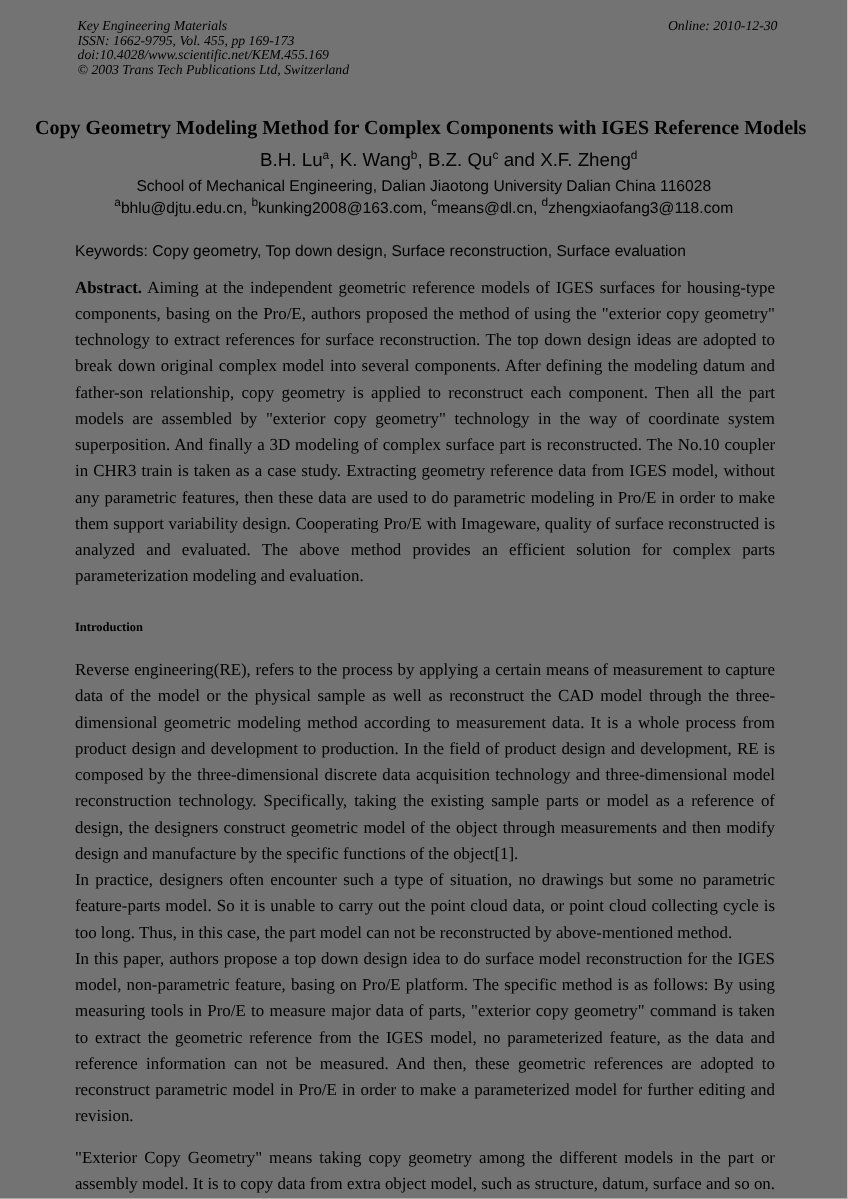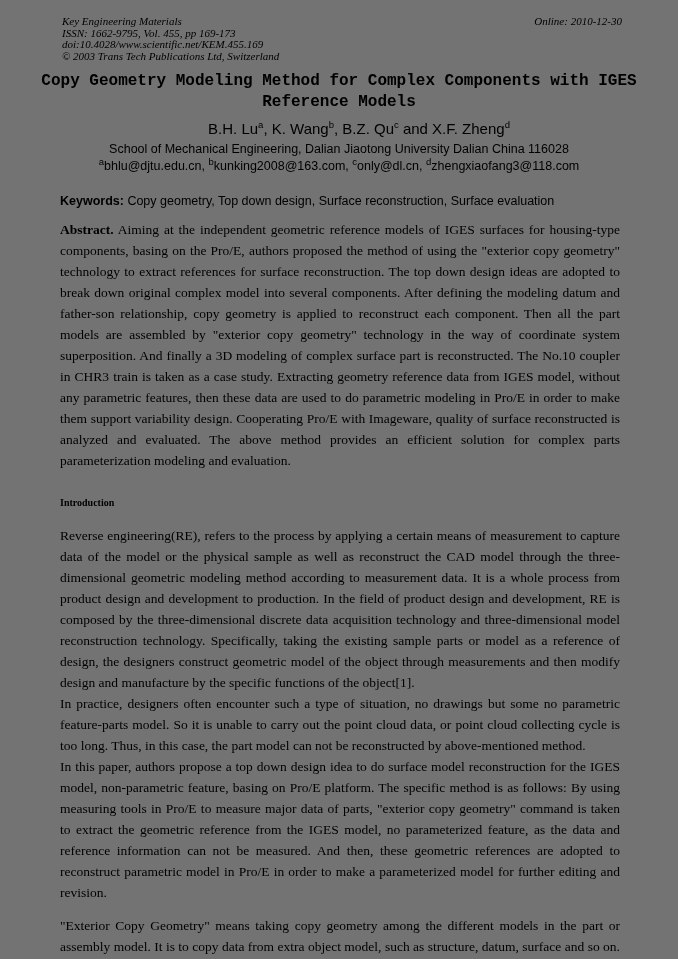--- a/index.html
+++ b/index.html
@@ -29,9 +29,9 @@
   
   .title {
     width: 622px;
-    margin: 9px auto 0;
-    text-align: center;
-    font-family: Liberation Mono, monospace;
+    margin: 30px auto 0;
+    text-align: left;
+    font-family: Liberation Serif, serif;
     font-weight: bold;
     font-size: 16px;
     line-height: 21px;

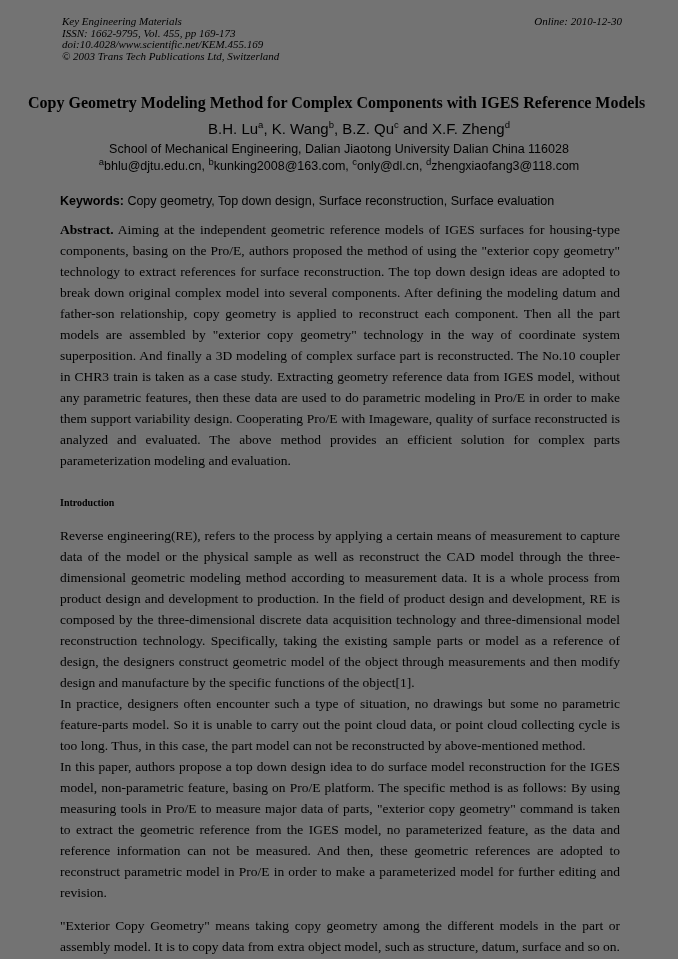--- a/index.html
+++ b/index.html
@@ -116,7 +116,7 @@
   <div class="affiliation">School of Mechanical Engineering, Dalian Jiaotong University Dalian China 116028</div>
 
   <div class="emails">
-    <sup>a</sup><span>bhlu@djtu.edu.cn, </span><sup>b</sup><span>kunking2008@163.com, </span><sup>c</sup><span>only@dl.cn, </span><sup>d</sup><span>zhengxiaofang3@118.com</span>
+    <sup>a</sup><span>bhlu@djtu.edu.cn, </span><sup>b</sup><span>kunking2008@163.com, </span><sup>c</sup><span>means@dl.cn, </span><sup>d</sup><span>zhengxiaofang3@118.com</span>
   </div>
 
   <div class="keywords">

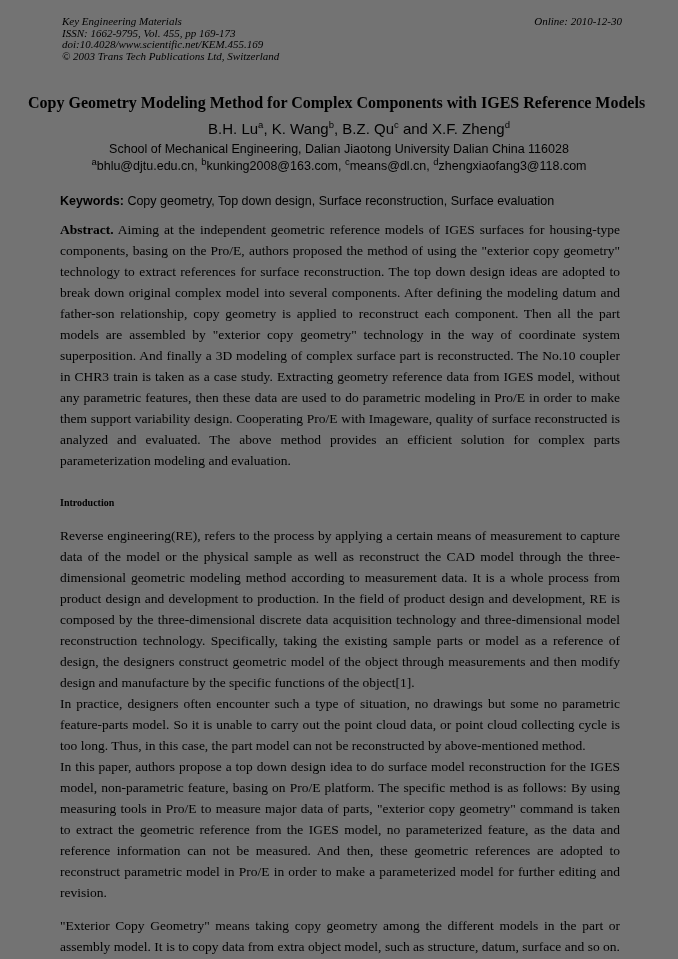--- a/index.html
+++ b/index.html
@@ -70,7 +70,7 @@
     font-size: 12.5px;
     line-height: 15px;
   }
-  .keywords .kw-label { font-weight: bold; }
+  .keywords .kw-label { font-weight: normal; }
 
   
   .body-block {

